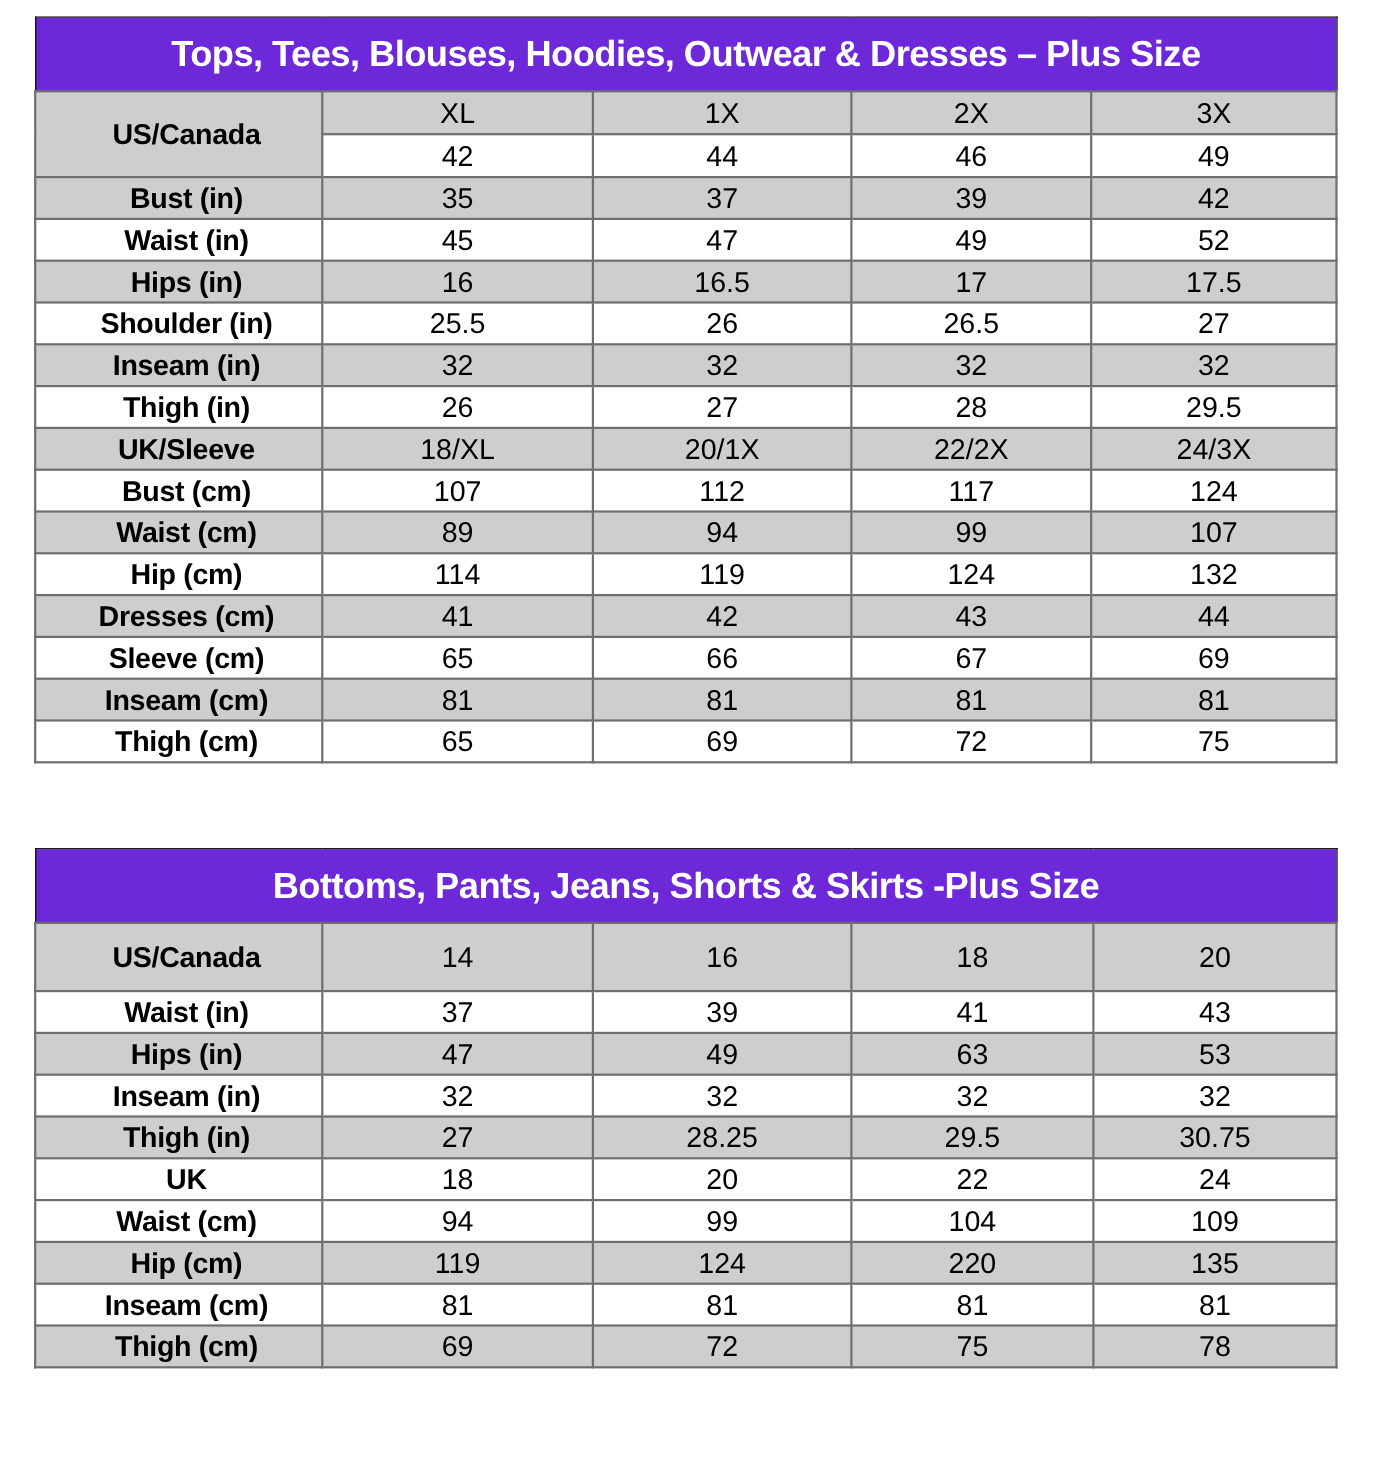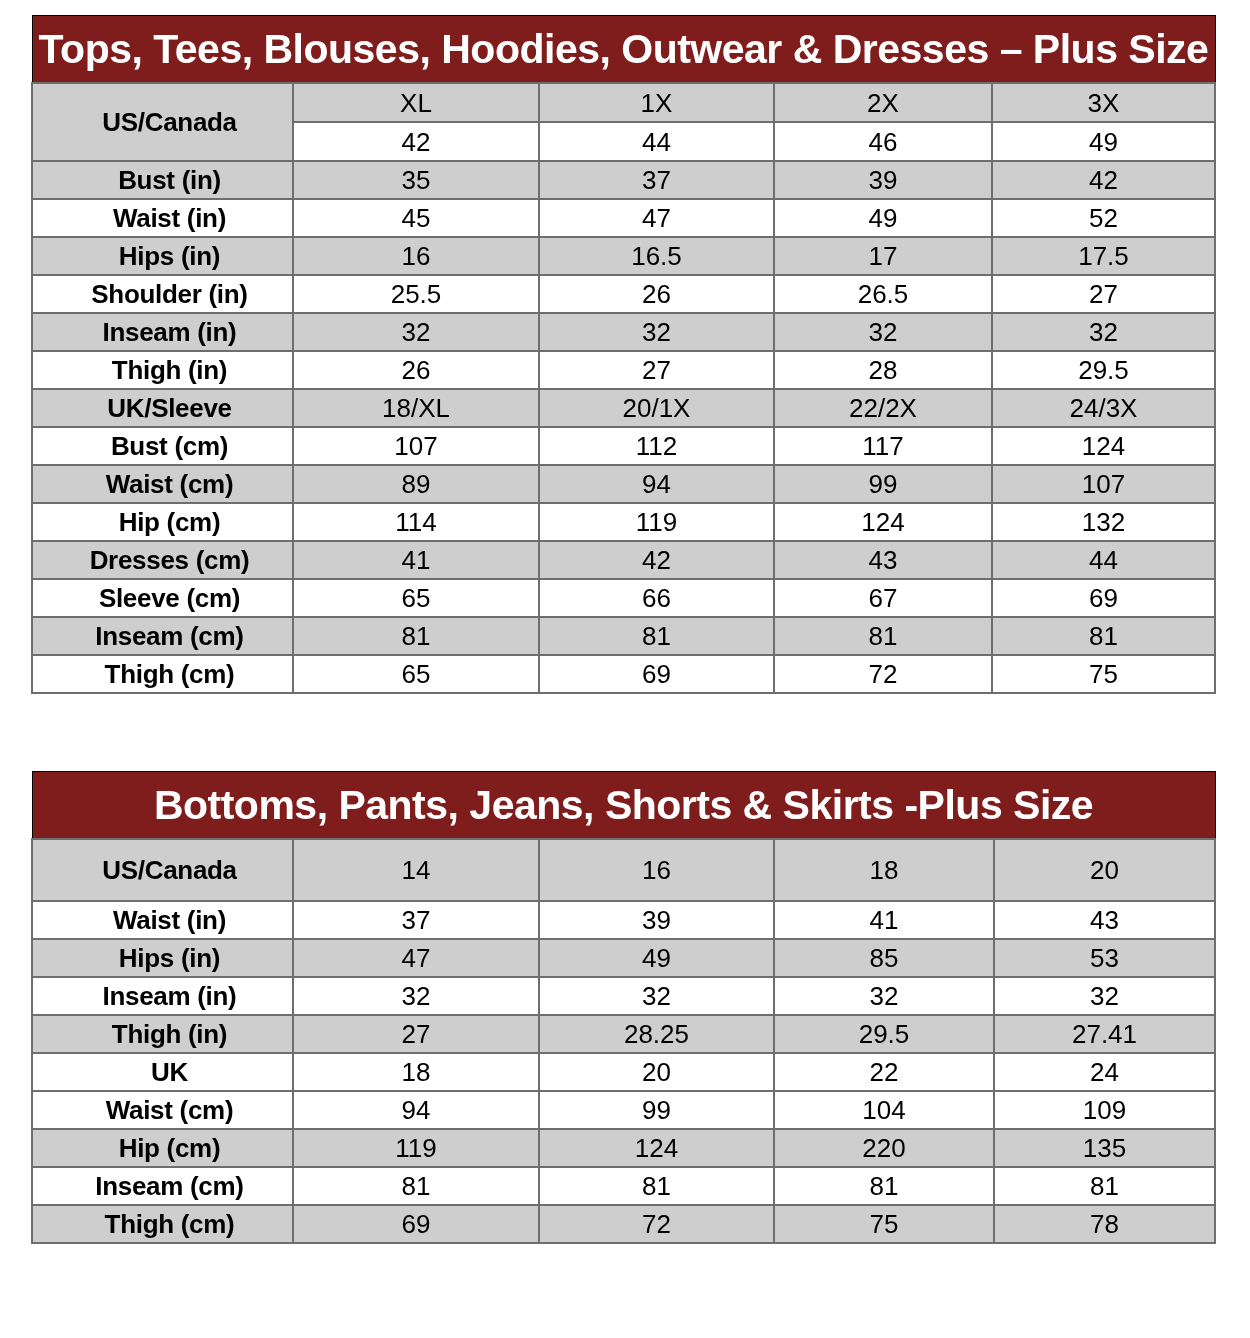--- a/index.html
+++ b/index.html
@@ -26,10 +26,10 @@
     #table-bottoms { top: 771px; }
 
     .size-table th.title {
-      background: #7f1d1d;
+      background: #6d28d9;
       color: #ffffff;
       font-weight: bold;
-      font-size: 41px;
+      font-size: 33px;
       letter-spacing: -0.5px;
       text-align: center;
       height: 66px;

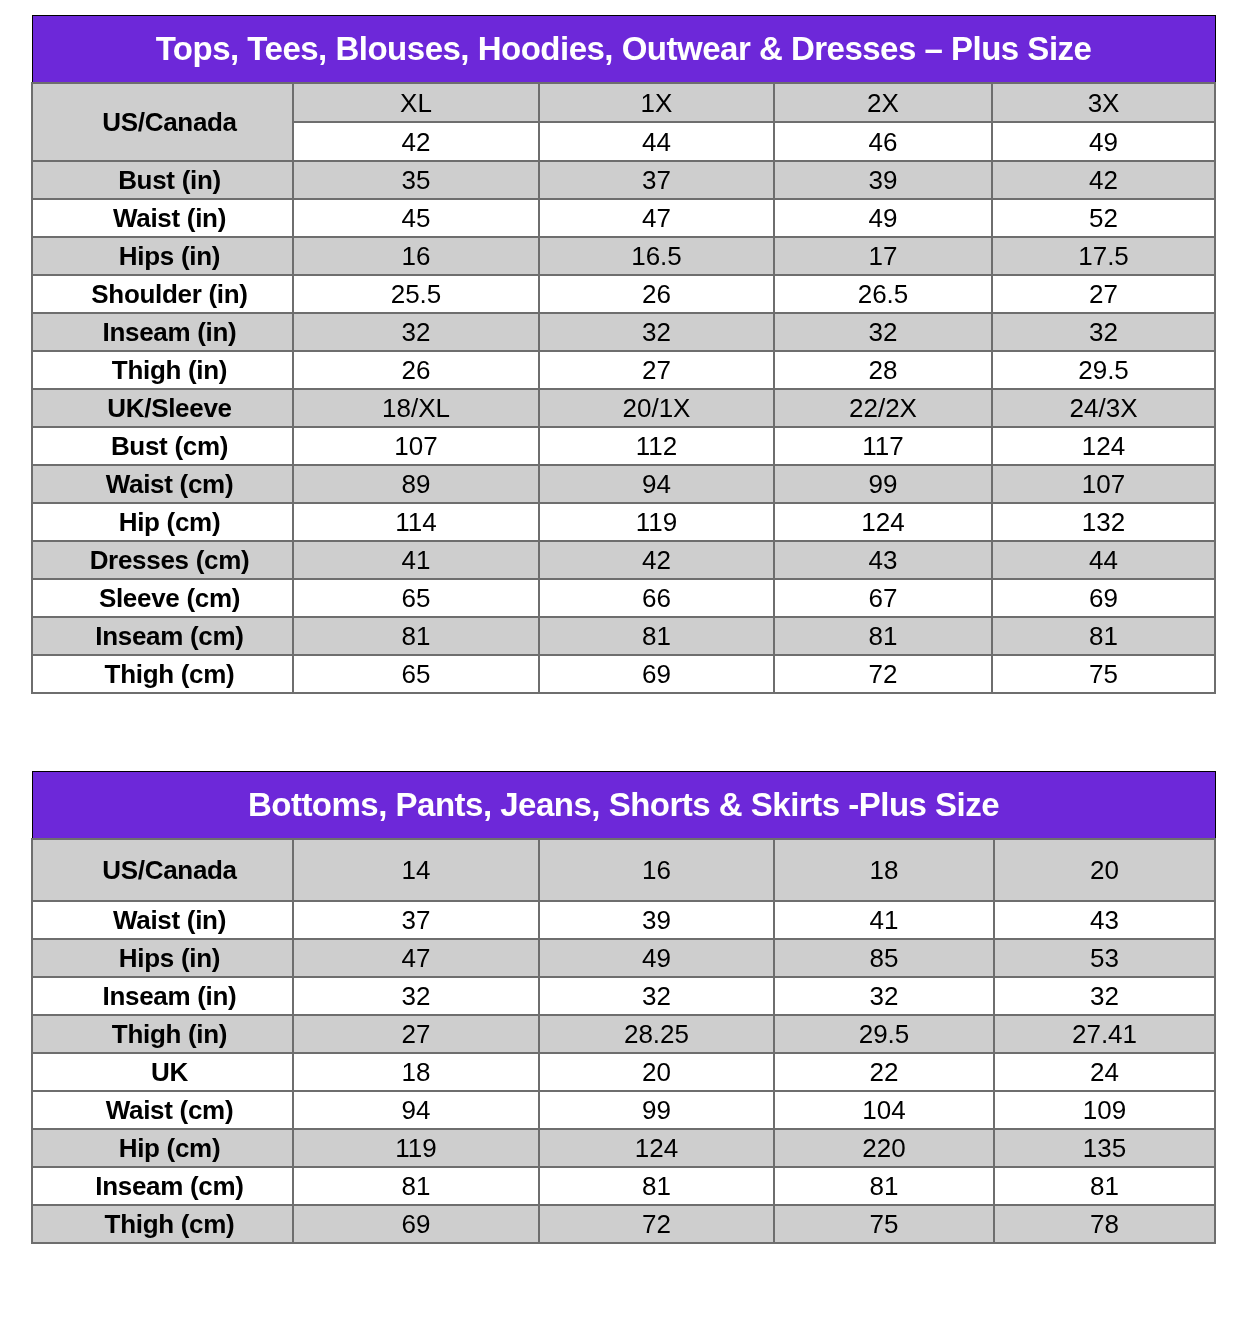--- a/index.html
+++ b/index.html
@@ -225,7 +225,7 @@
       <td class="label">Hips (in)</td>
       <td>47</td>
       <td>49</td>
-      <td>85</td>
+      <td>63</td>
       <td>53</td>
     </tr>
     <tr class="white">

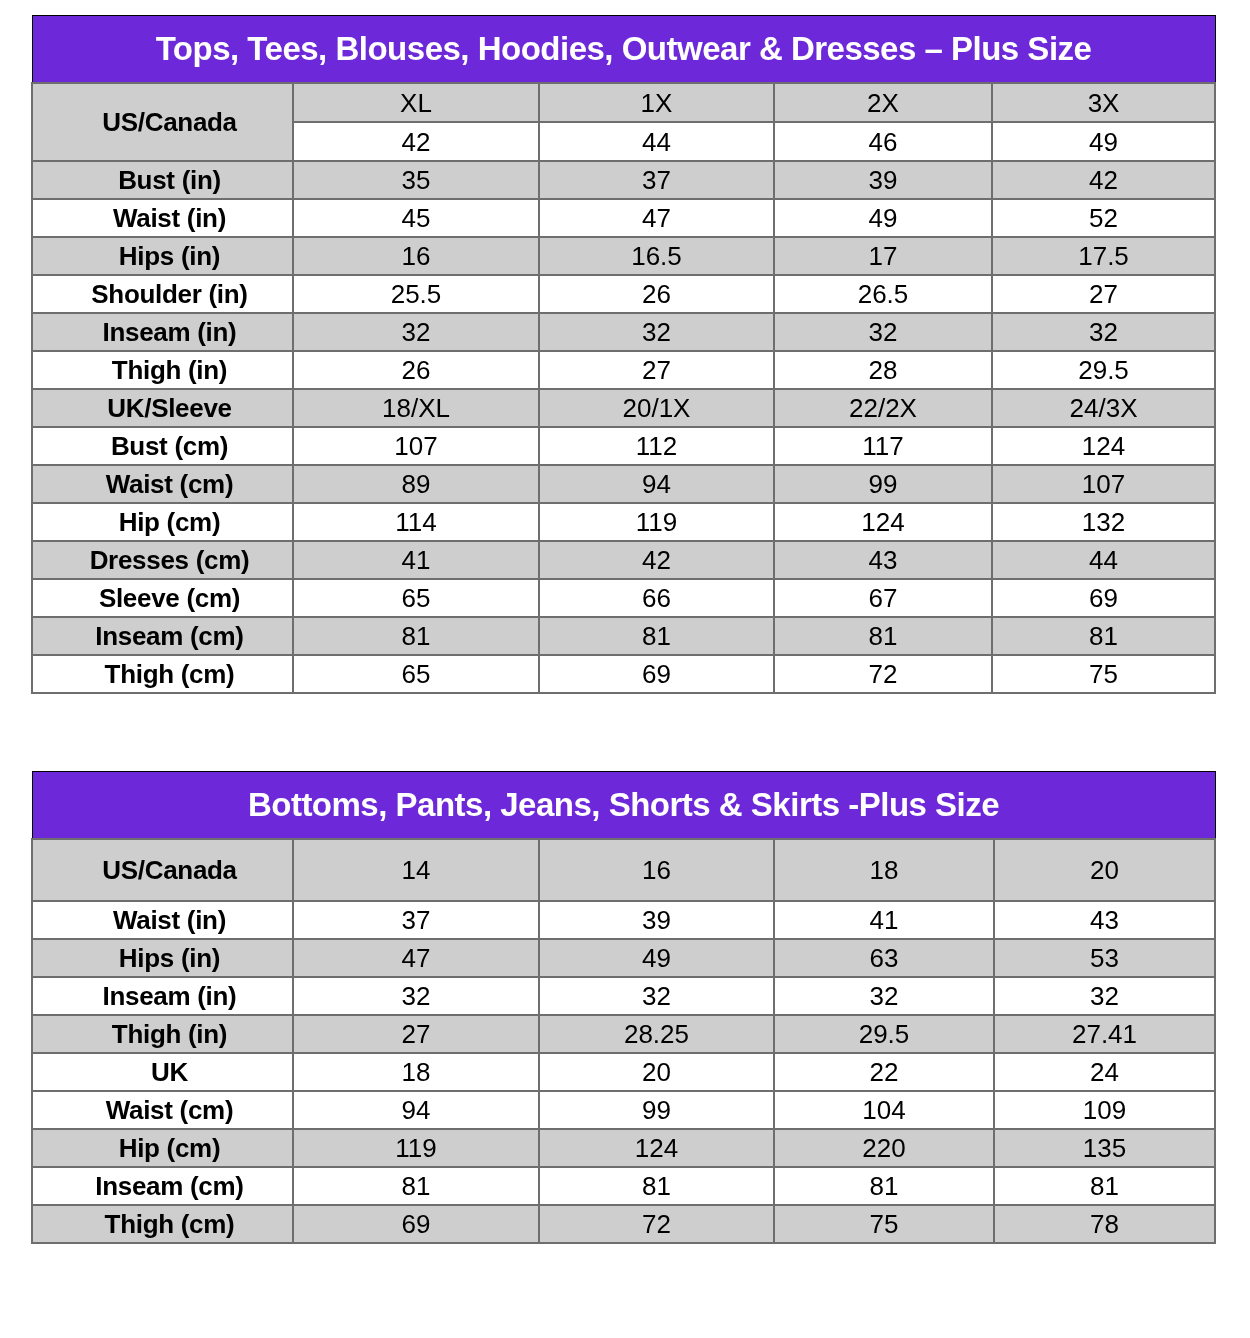--- a/index.html
+++ b/index.html
@@ -240,7 +240,7 @@
       <td>27</td>
       <td>28.25</td>
       <td>29.5</td>
-      <td>27.41</td>
+      <td>30.75</td>
     </tr>
     <tr class="white">
       <td class="label">UK</td>

